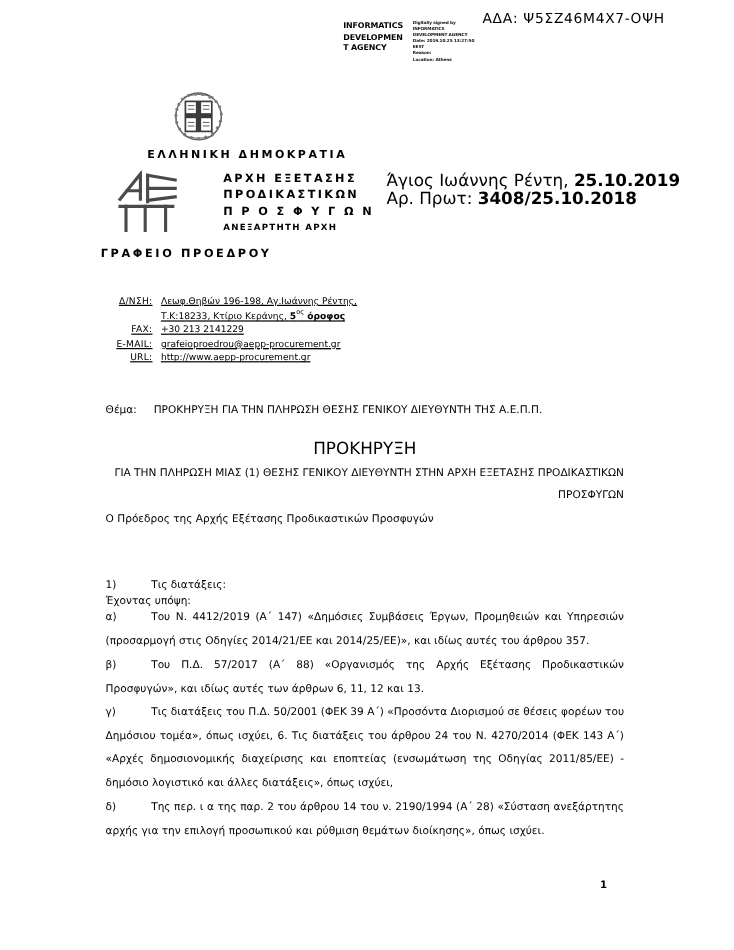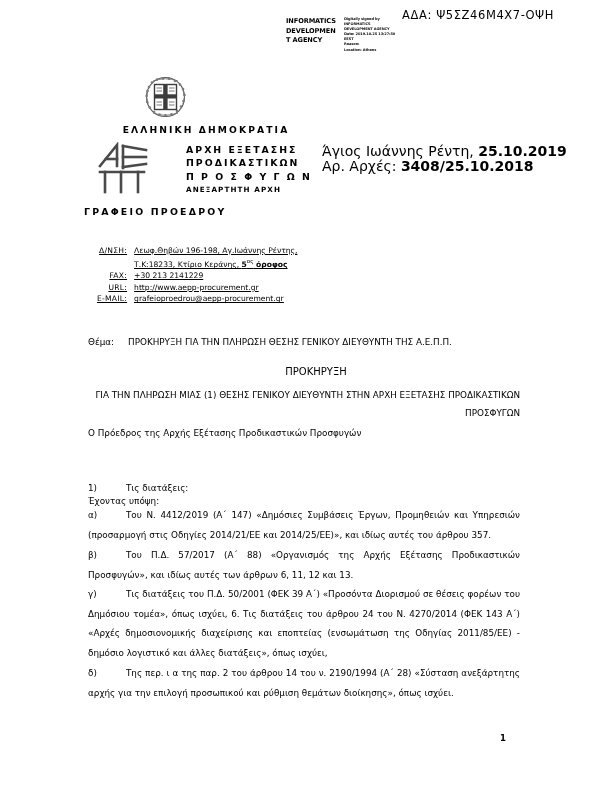--- a/index.html
+++ b/index.html
@@ -324,7 +324,7 @@
 
   <div class="dateblock">
     <div><span>Άγιος Ιωάννης Ρέντη, </span><b>25.10.2019</b></div>
-    <div><span>Αρ. Αρχές: </span><b>3408/25.10.2018</b></div>
+    <div><span>Αρ. Πρωτ: </span><b>3408/25.10.2018</b></div>
   </div>
 
   <div class="office">ΓΡΑΦΕΙΟ ΠΡΟΕΔΡΟΥ</div>

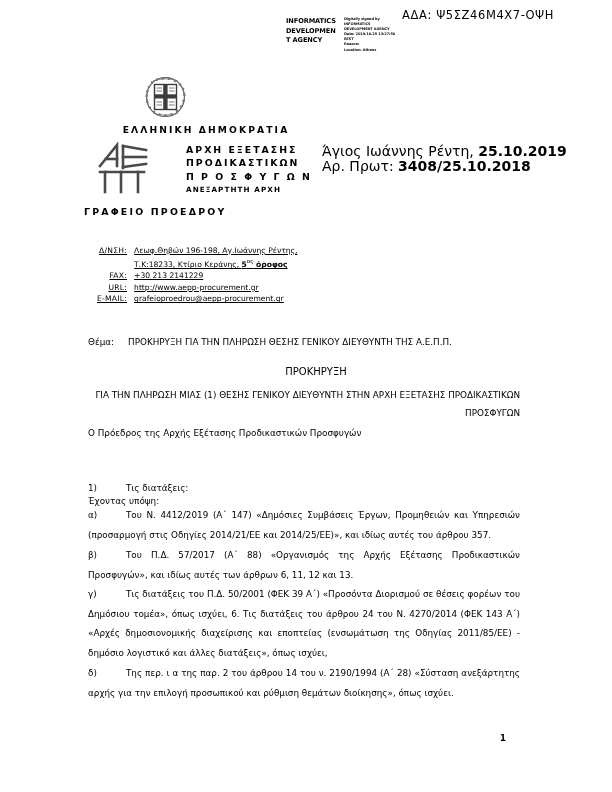--- a/index.html
+++ b/index.html
@@ -344,12 +344,12 @@
         <td class="val">+30 213 2141229</td>
       </tr>
       <tr>
+        <td class="lbl">E-MAIL:</td>
+        <td class="val u">grafeioproedrou@aepp-procurement.gr</td>
+      </tr>
+      <tr>
         <td class="lbl">URL:</td>
         <td class="val">http://www.aepp-procurement.gr</td>
-      </tr>
-      <tr>
-        <td class="lbl">E-MAIL:</td>
-        <td class="val u">grafeioproedrou@aepp-procurement.gr</td>
       </tr>
     </tbody>
       </table>

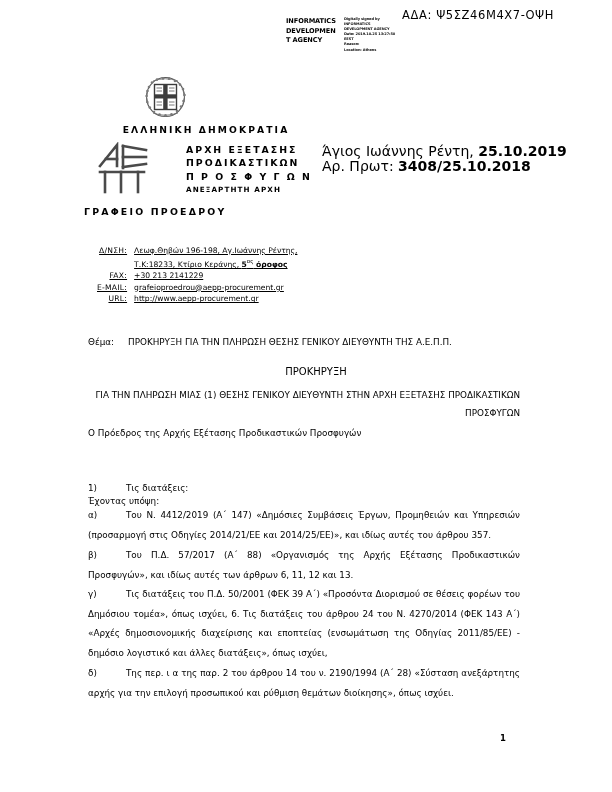--- a/index.html
+++ b/index.html
@@ -160,11 +160,11 @@
 
   .title-1 {
     position: absolute;
-    left: 100px;
+    left: 88px;
     top: 366px;
     width: 432px;
     text-align: center;
-    font-size: 10px;
+    font-size: 14px;
   }
   .title-2 {
     position: absolute;

